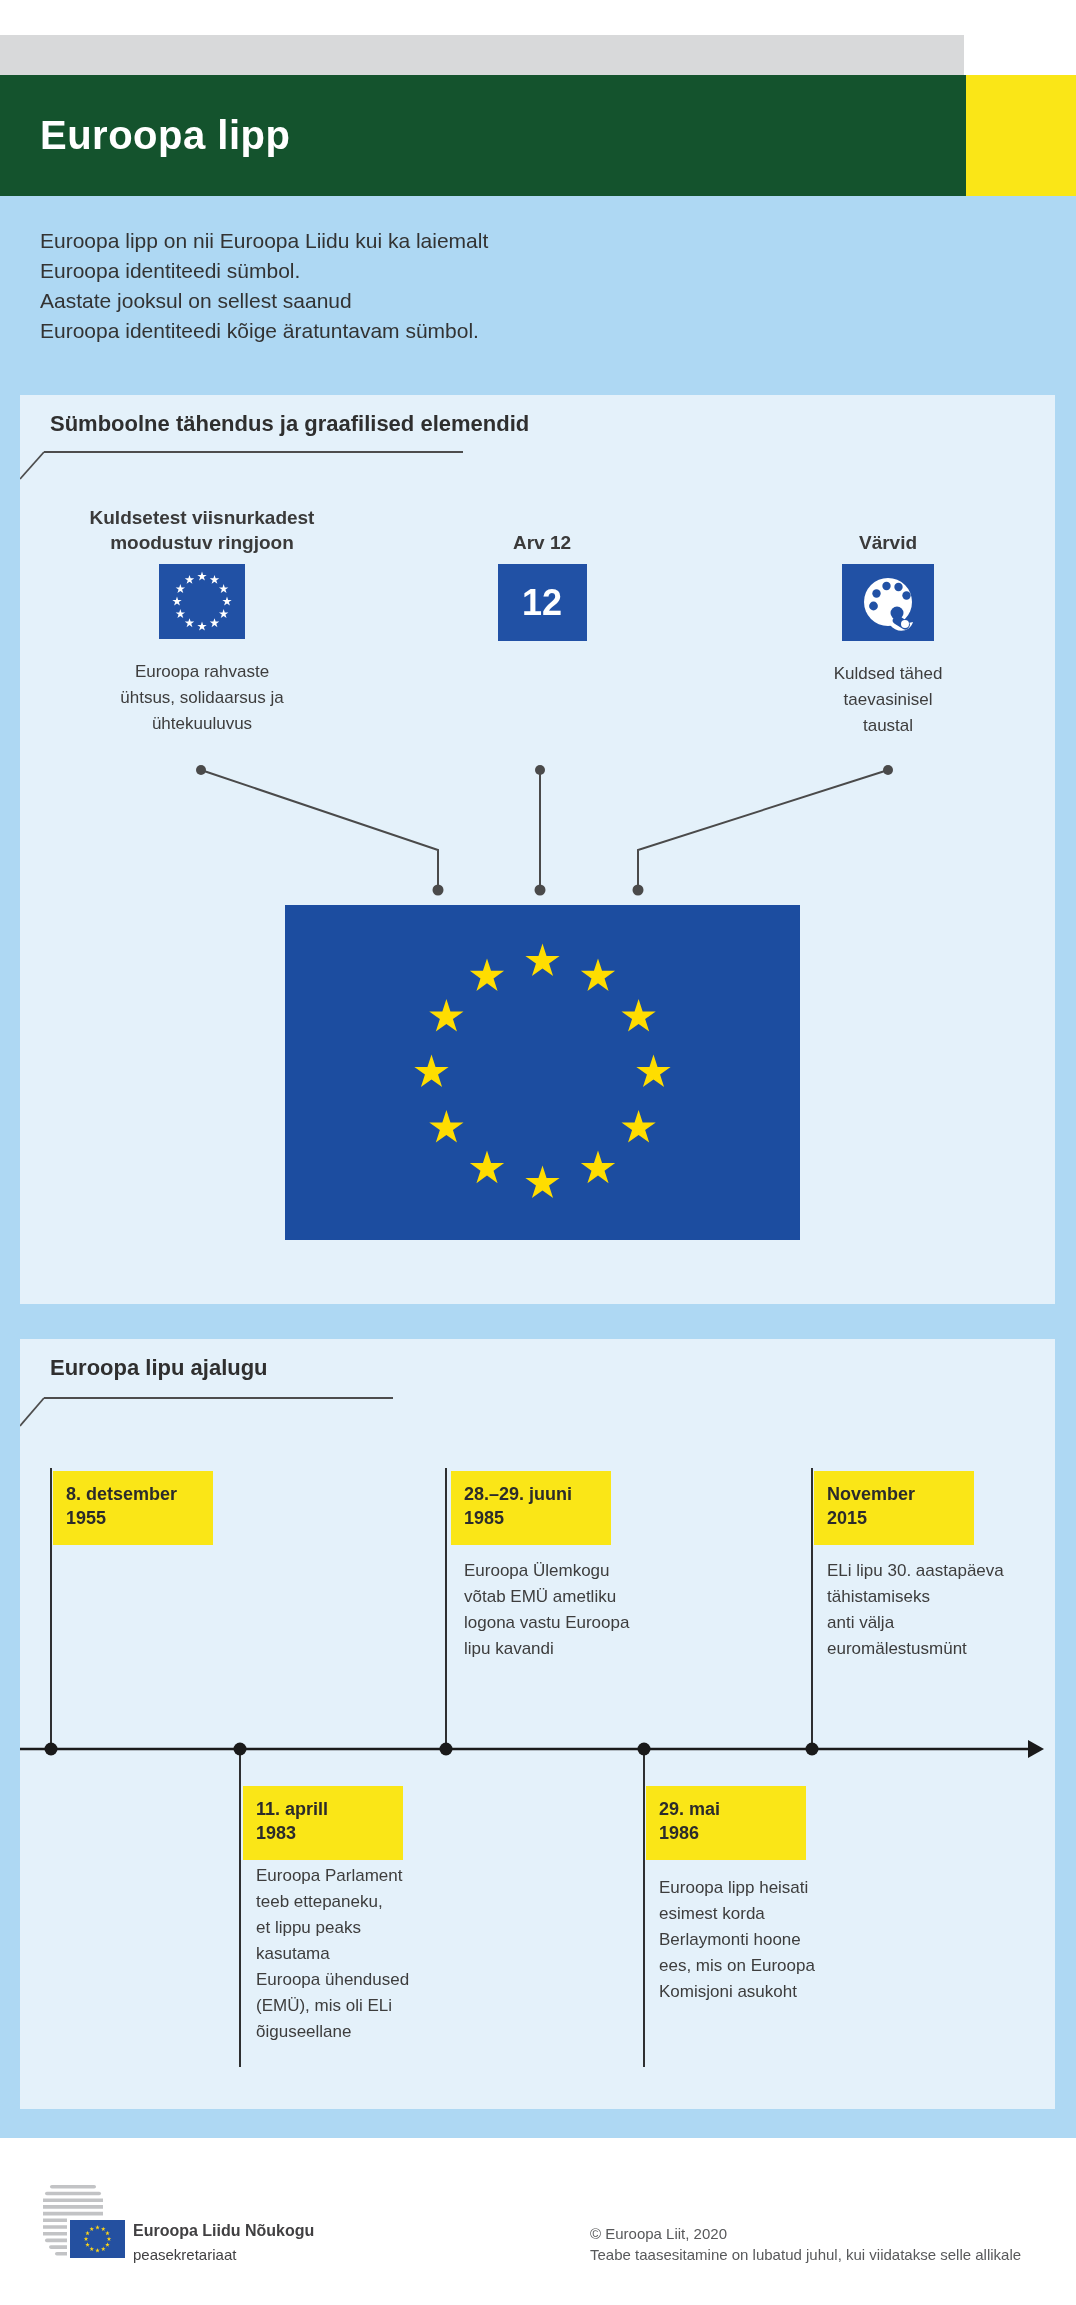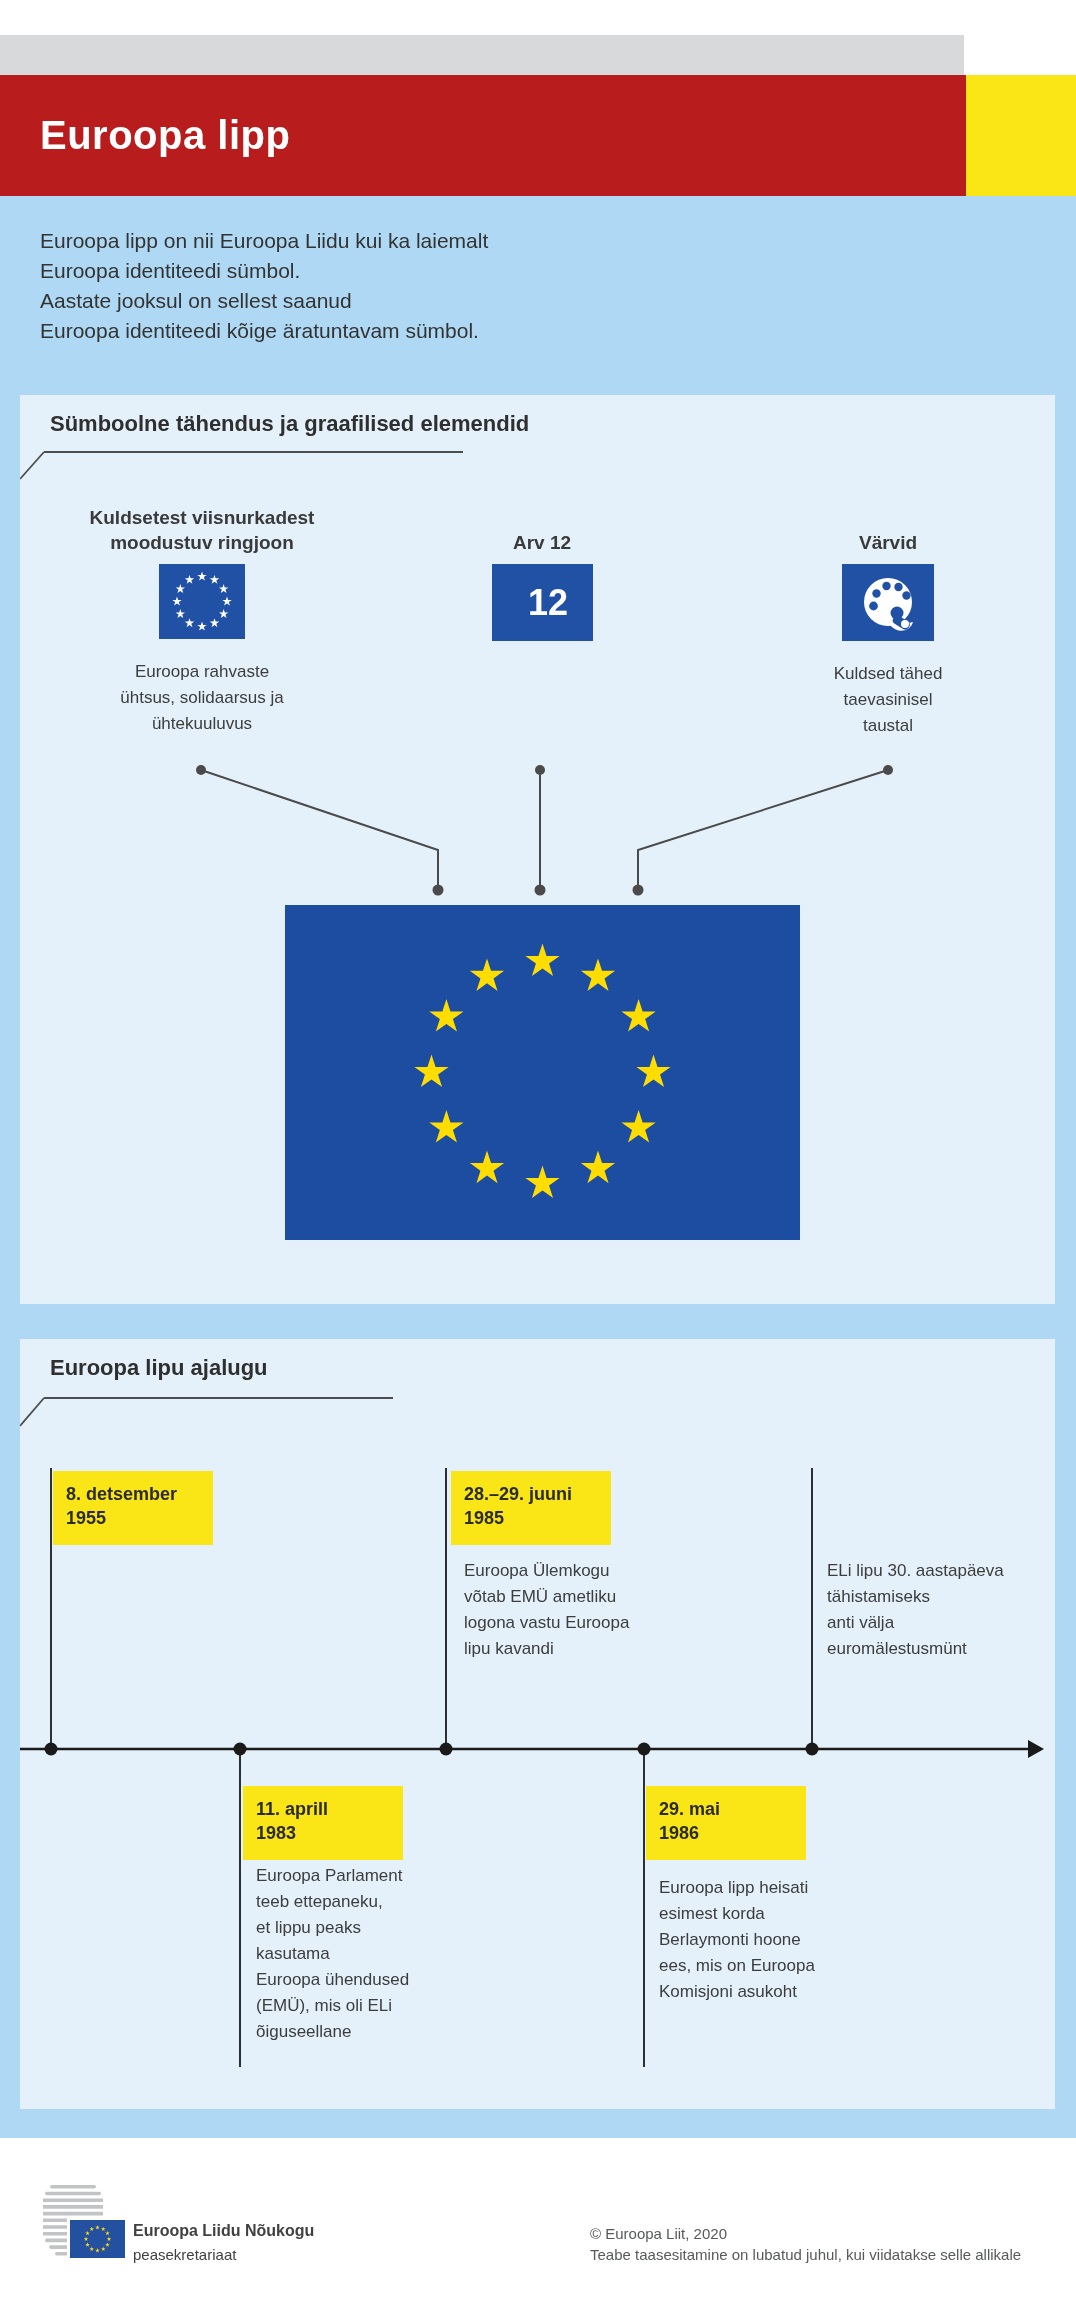--- a/index.html
+++ b/index.html
@@ -11,7 +11,7 @@
   
   .bg-blue{left:0;top:196px;width:1076px;height:1942px;background:#aed8f3;}
   .graybar{left:0;top:35px;width:964px;height:40px;background:#d8d9da;}
-  .navybar{left:0;top:75px;width:966px;height:121px;background:#b91c1c;display:flex;align-items:center;}
+  .navybar{left:0;top:75px;width:966px;height:121px;background:#14532d;display:flex;align-items:center;}
   .navybar .title{margin-left:40px;color:#ffffff;font-size:40px;font-weight:bold;letter-spacing:.5px;}
   .yellowsq{left:966px;top:75px;width:110px;height:121px;background:#fae617;}
   .intro{left:40px;top:226px;width:620px;font-size:21px;line-height:30px;color:#333333;white-space:pre-line;}

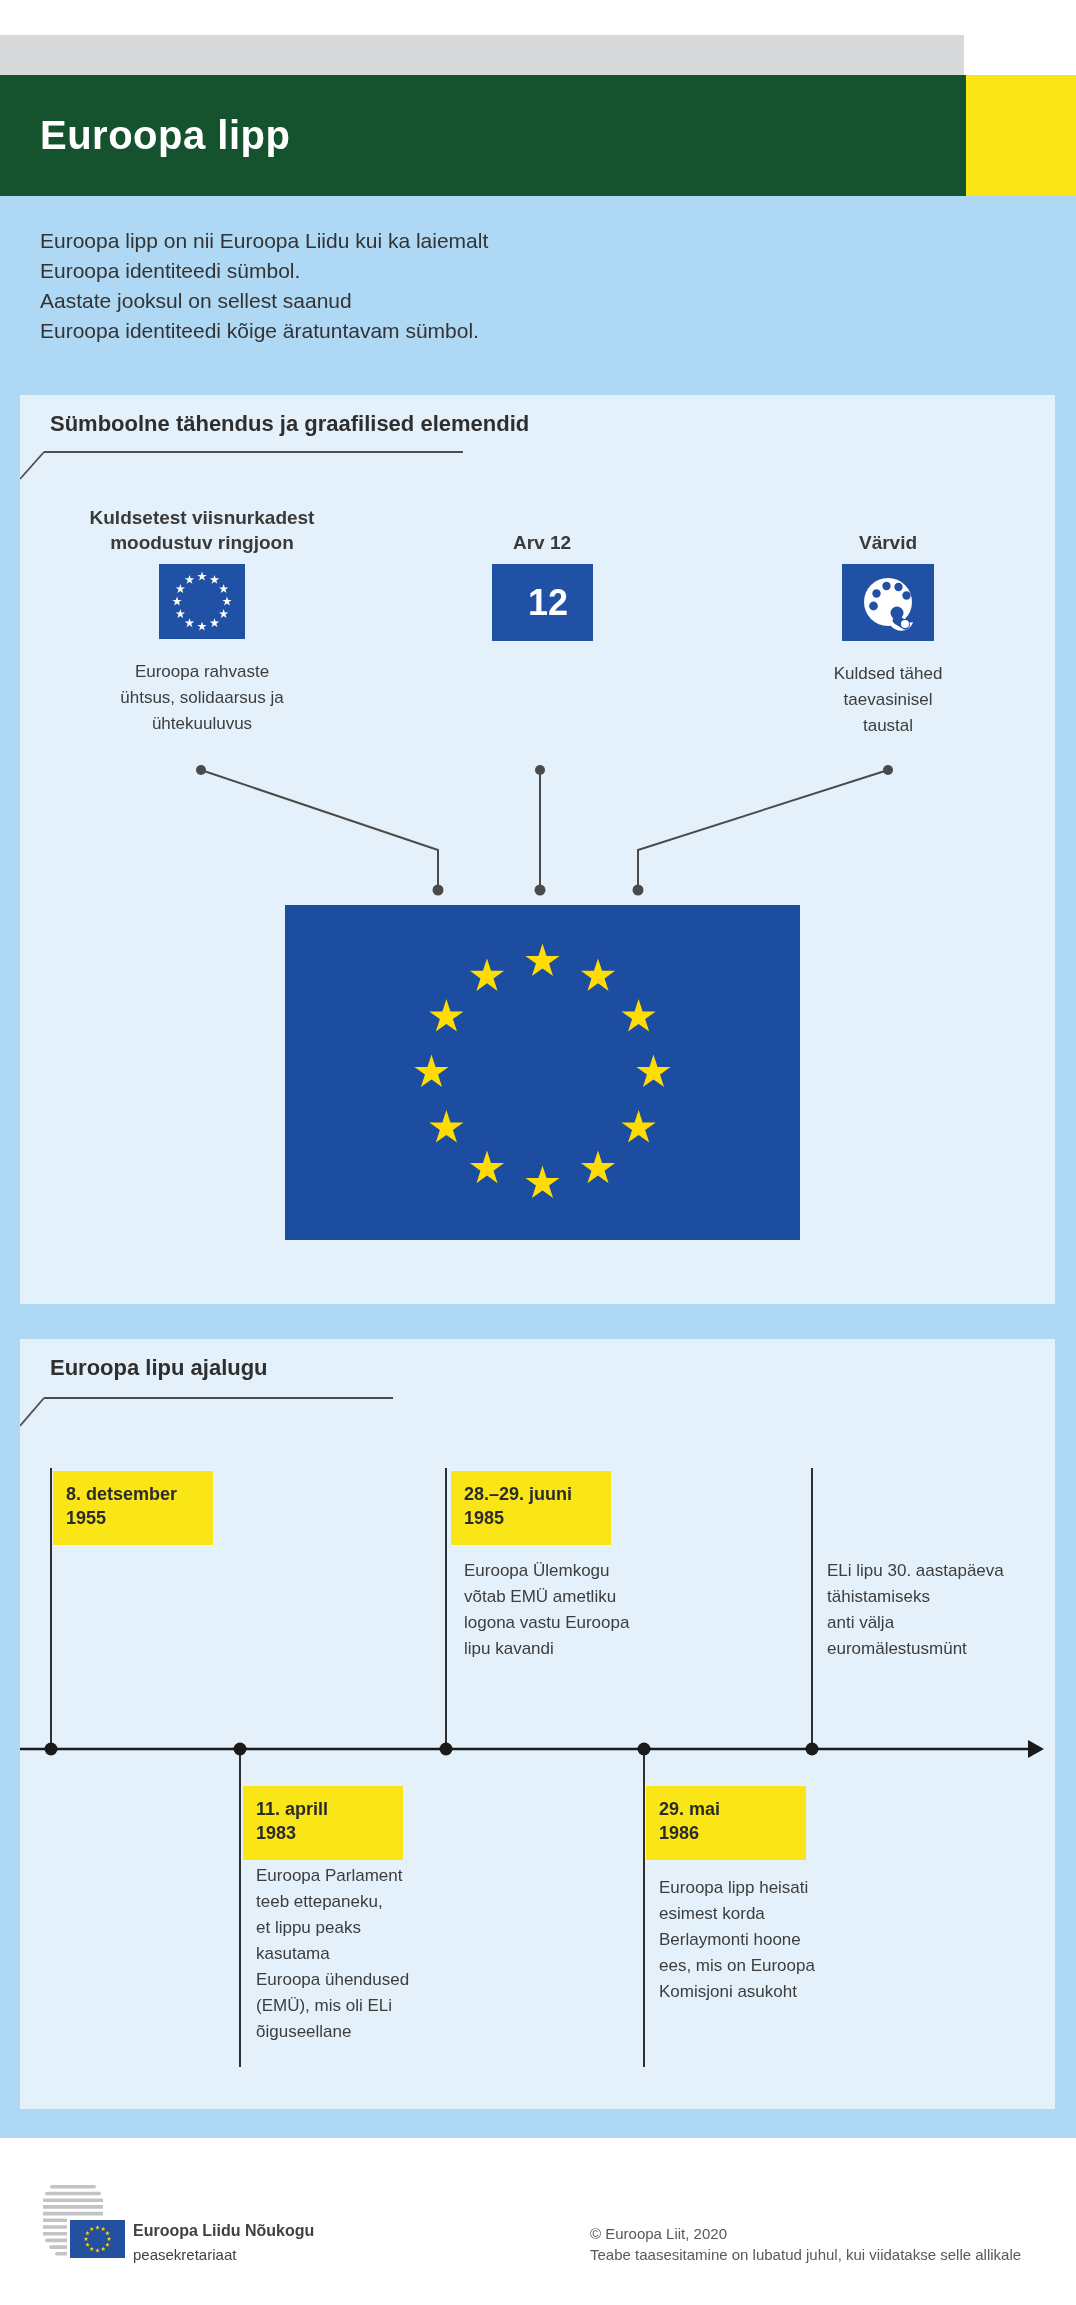--- a/index.html
+++ b/index.html
@@ -29,7 +29,7 @@
   .col-icon{margin-top:9px;display:flex;justify-content:center;}
   .icon-box{background:#2151a5;}
   .num-badge{width:89px;height:77px;display:flex;align-items:center;justify-content:center;
-    color:#ffffff;font-size:36px;font-weight:bold;padding-left:12px;}
+    color:#ffffff;font-size:36px;font-weight:bold;}
   .col-desc{margin-top:20px;font-size:17px;line-height:26px;color:#3d3d3d;white-space:pre-line;}
   .connector-svg{position:absolute;left:0;top:0;pointer-events:none;}
   .bigflag{position:absolute;left:265px;top:510px;width:515px;height:335px;background:#1c4da0;}

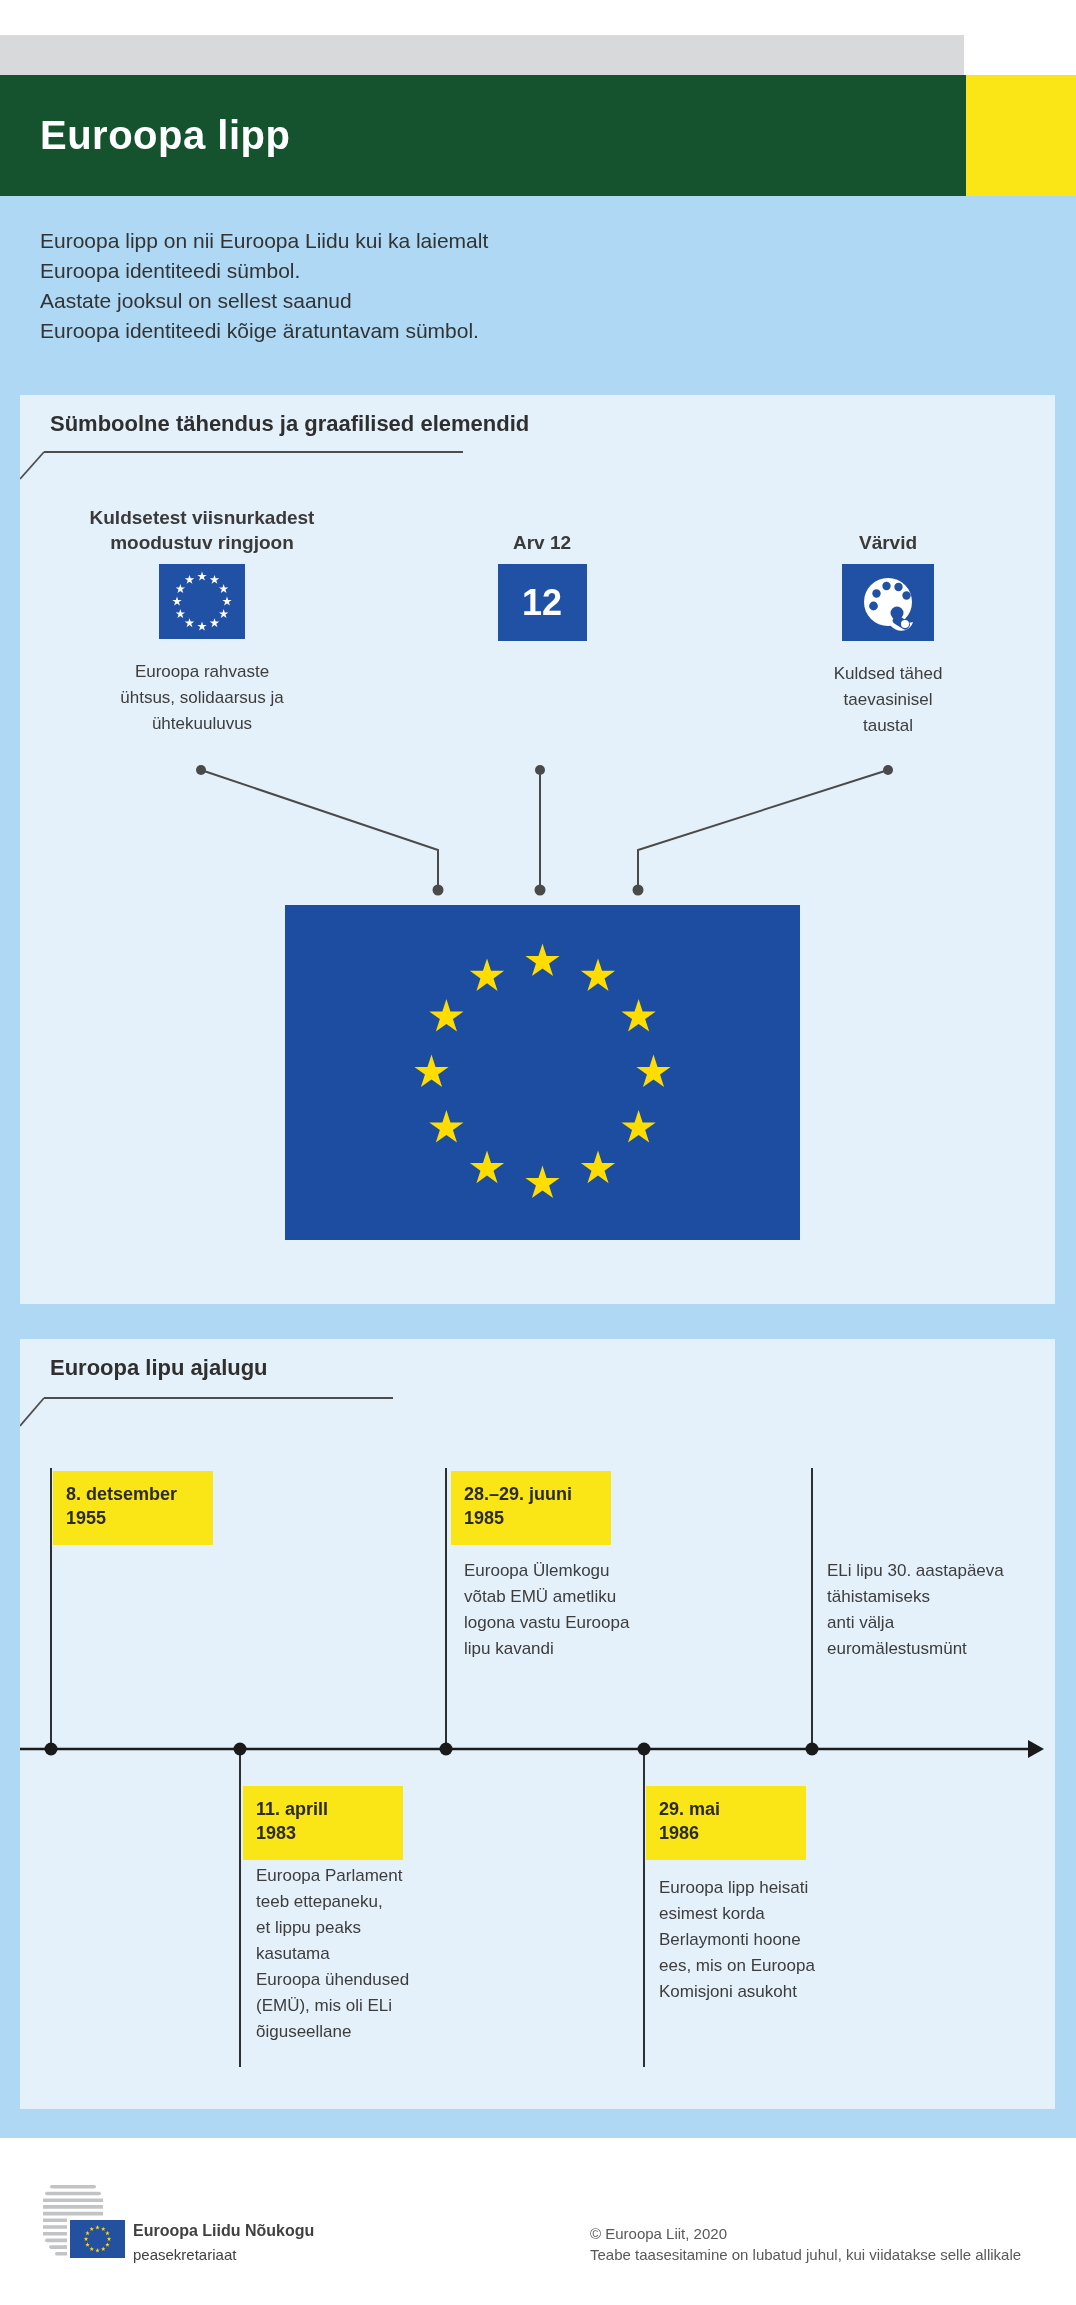--- a/index.html
+++ b/index.html
@@ -228,6 +228,8 @@
 ees, mis on Euroopa
 Komisjoni asukoht</div>
 
+  <div class="date-box b3">November
+2015</div>
   <div class="ev-desc t3">ELi lipu 30. aastapäeva
 tähistamiseks
 anti välja

